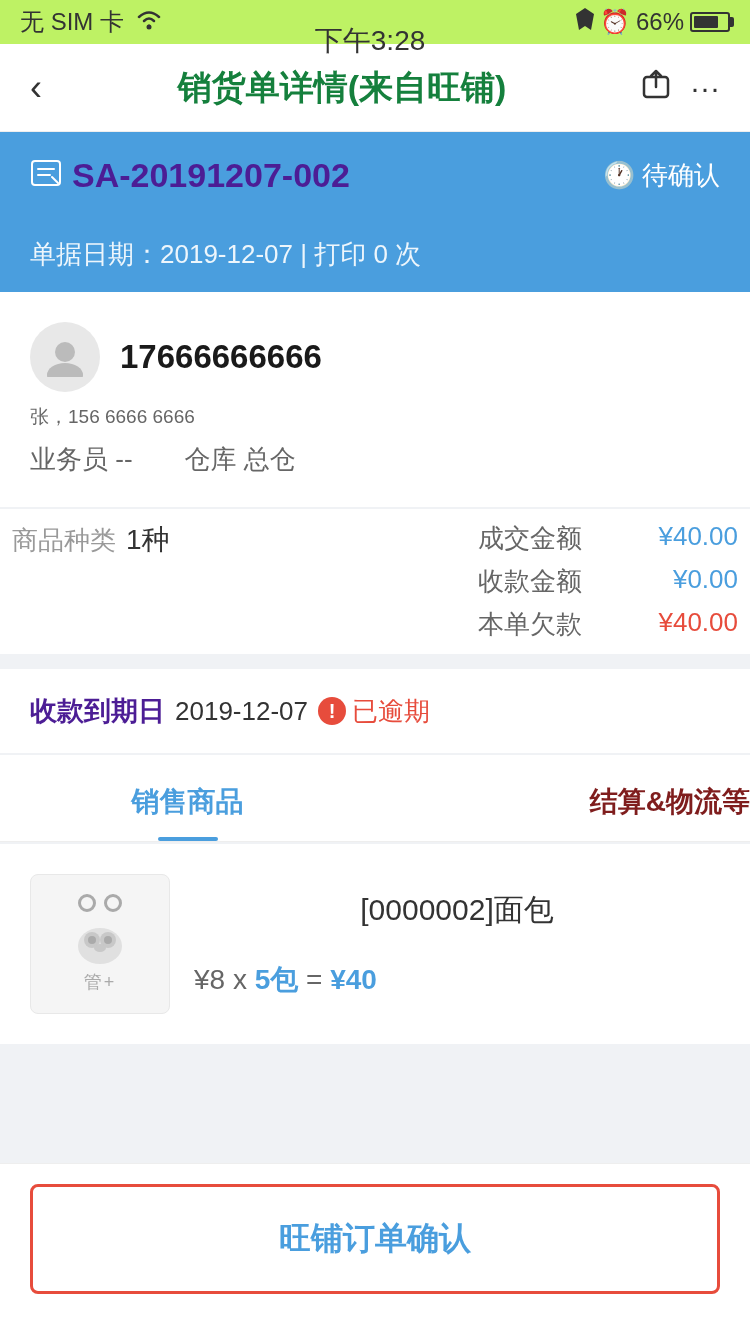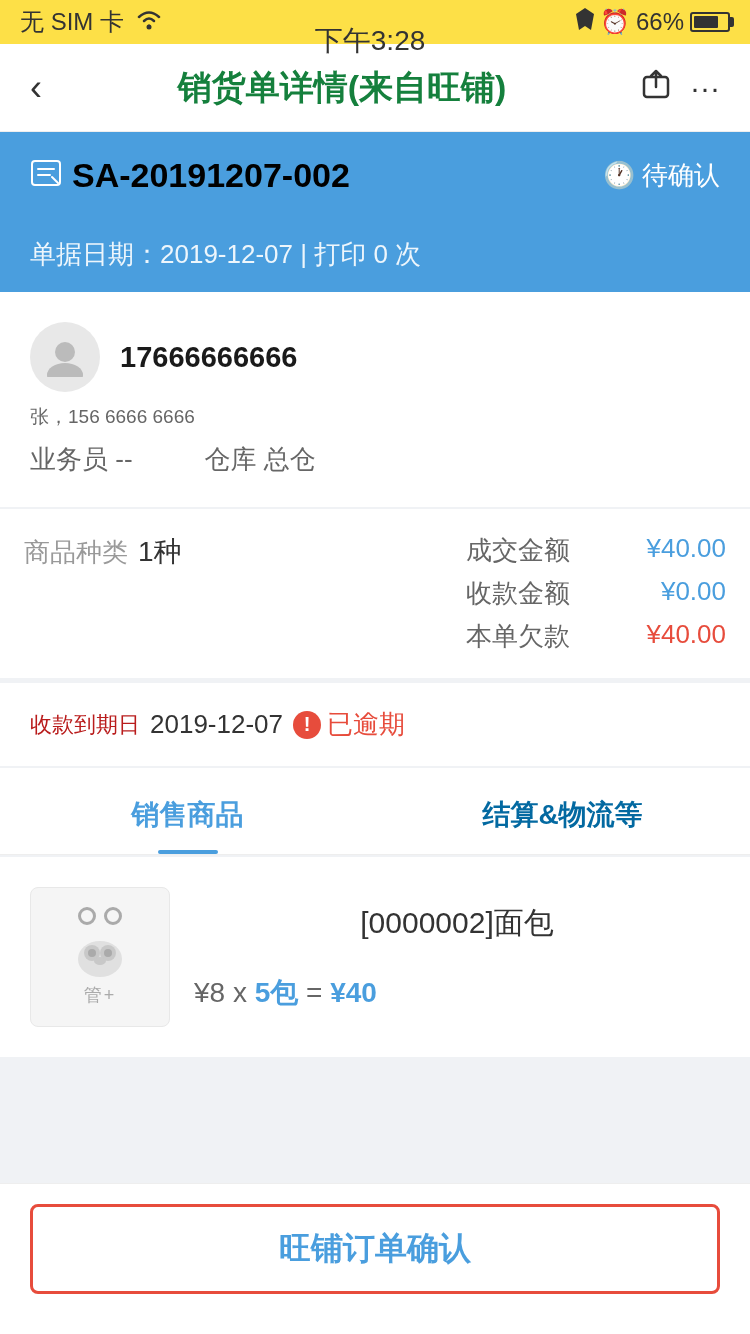--- a/index.html
+++ b/index.html
@@ -16,7 +16,7 @@
     
     .status-bar {
       height: 44px;
-      background: #fde047;
+      background: #bef264;
       display: flex;
       align-items: center;
       justify-content: space-between;

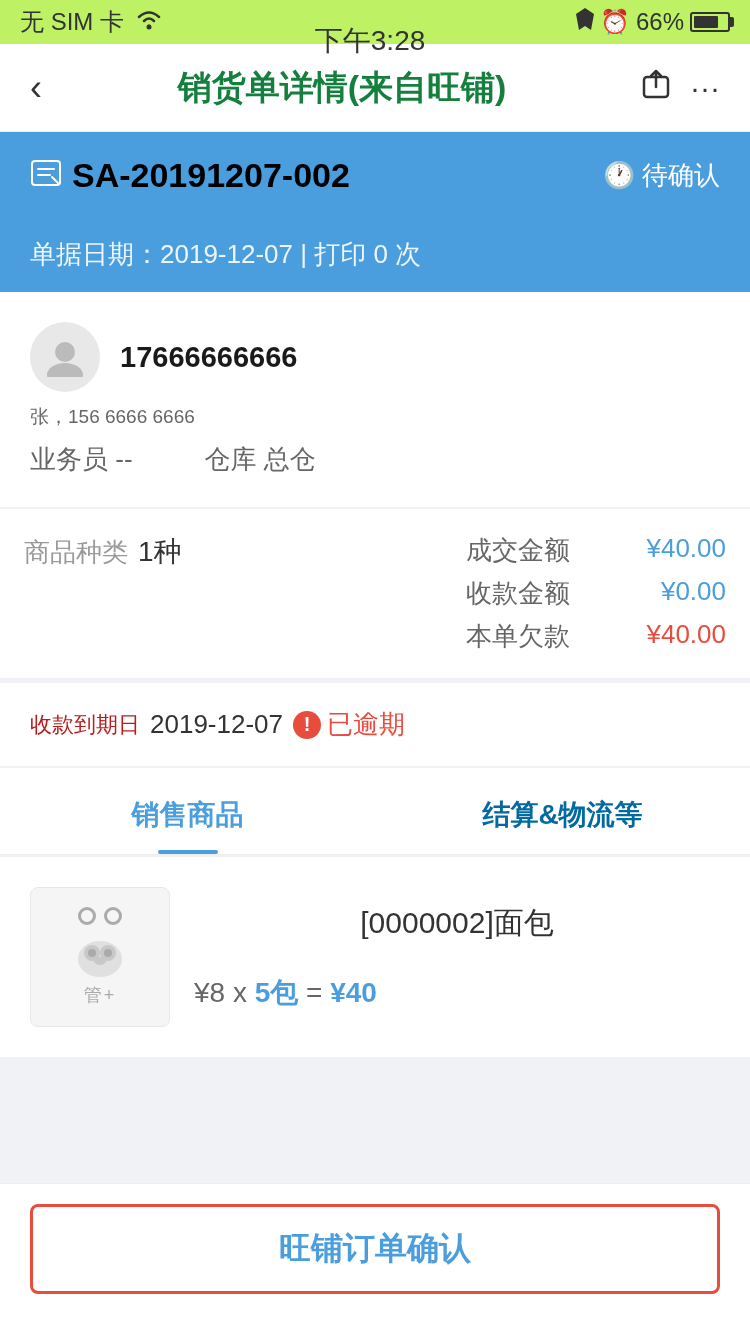--- a/index.html
+++ b/index.html
@@ -120,7 +120,7 @@
     .order-id {
       font-size: 34px;
       font-weight: 700;
-      color: #000000;
+      color: #4c1d95;
       display: flex;
       align-items: center;
       gap: 10px;

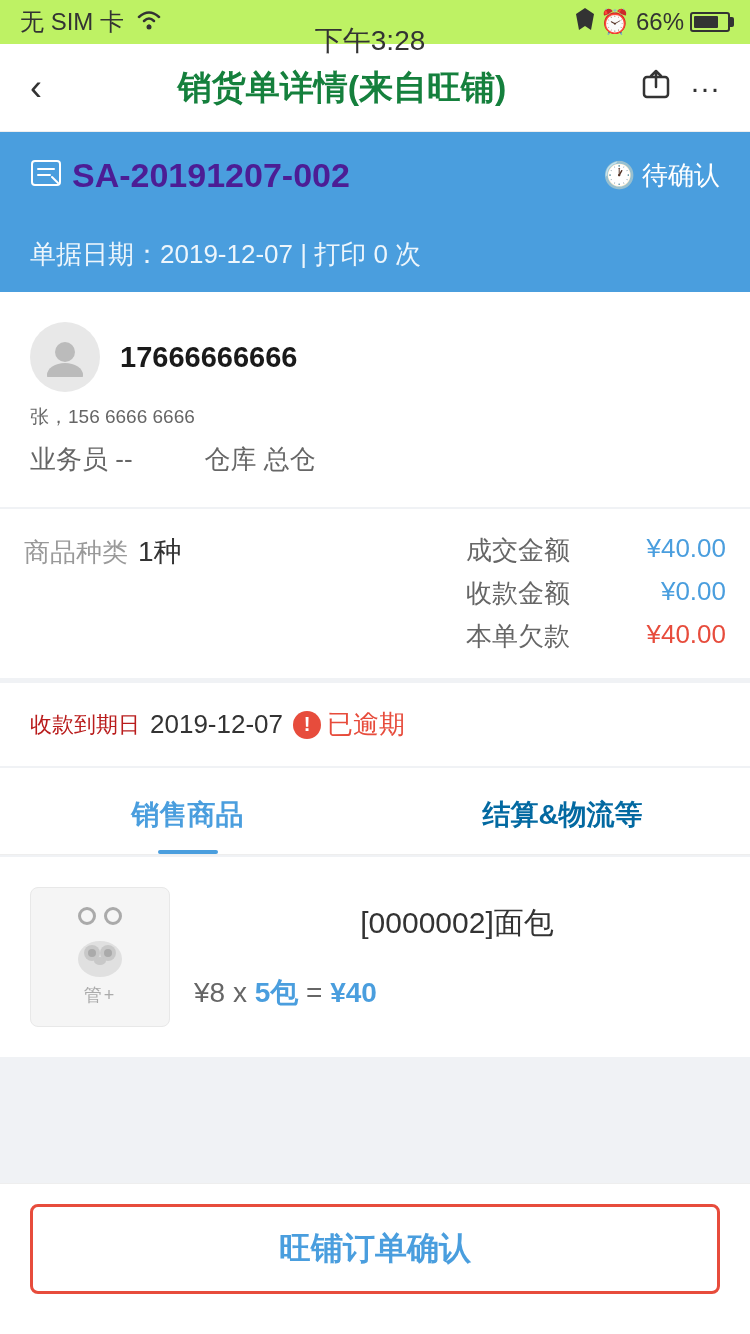--- a/index.html
+++ b/index.html
@@ -163,7 +163,7 @@
       flex-shrink: 0;
     }
     .customer-name {
-      font-size: 29px;
+      font-size: 33px;
       font-weight: 600;
       color: #1a1a1a;
     }

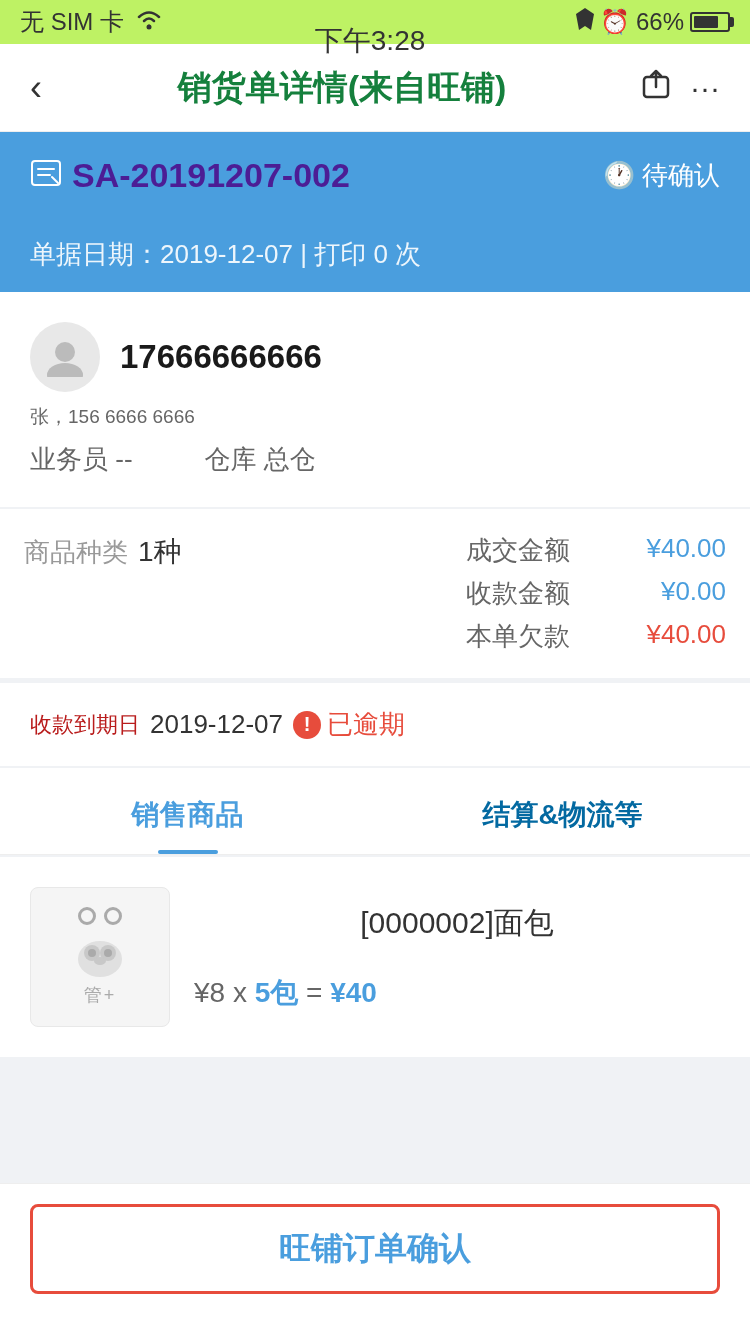--- a/index.html
+++ b/index.html
@@ -174,7 +174,7 @@
     }
     .customer-meta {
       display: flex;
-      gap: 72px;
+      gap: 52px;
     }
     .meta-item {
       font-size: 26px;

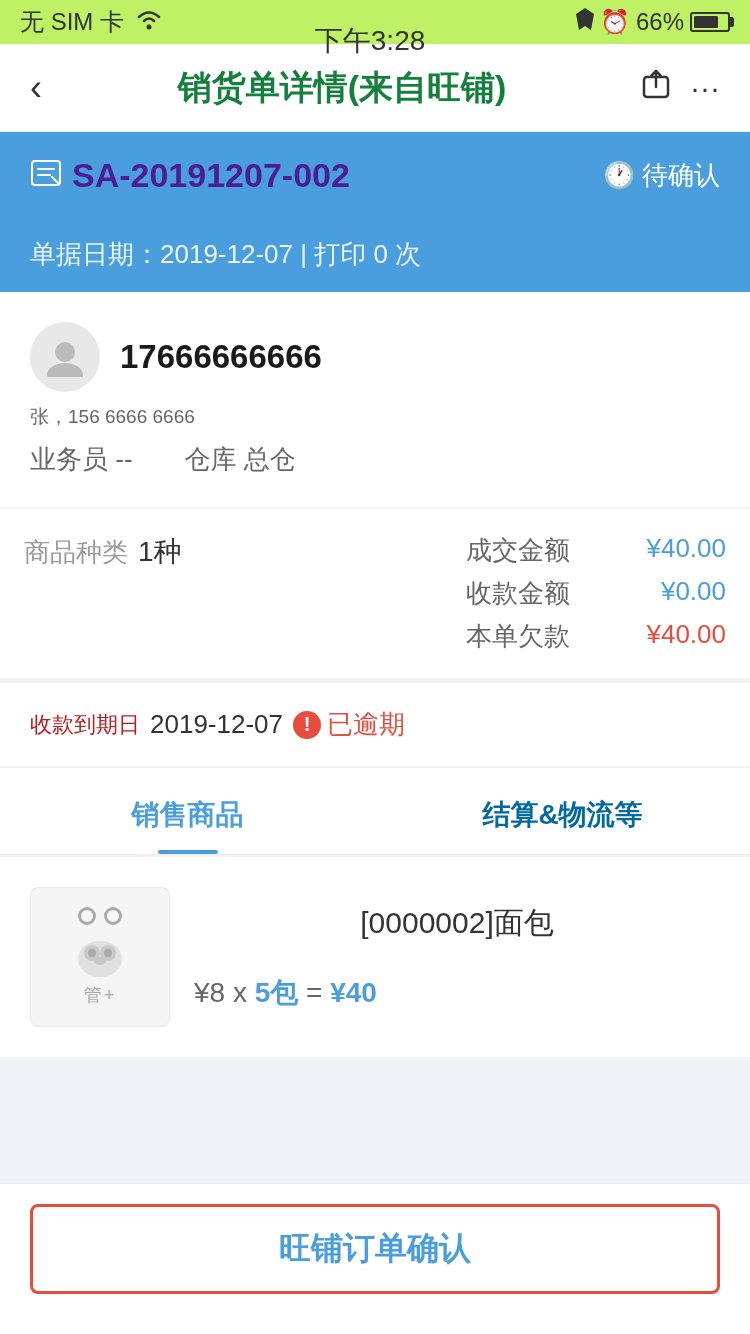--- a/index.html
+++ b/index.html
@@ -184,8 +184,8 @@
     
     .summary-section {
       background: #fff;
-      padding: 24px;
-      margin-bottom: 5px;
+      padding: 12px;
+      margin-bottom: 15px;
     }
     .summary-row {
       display: flex;

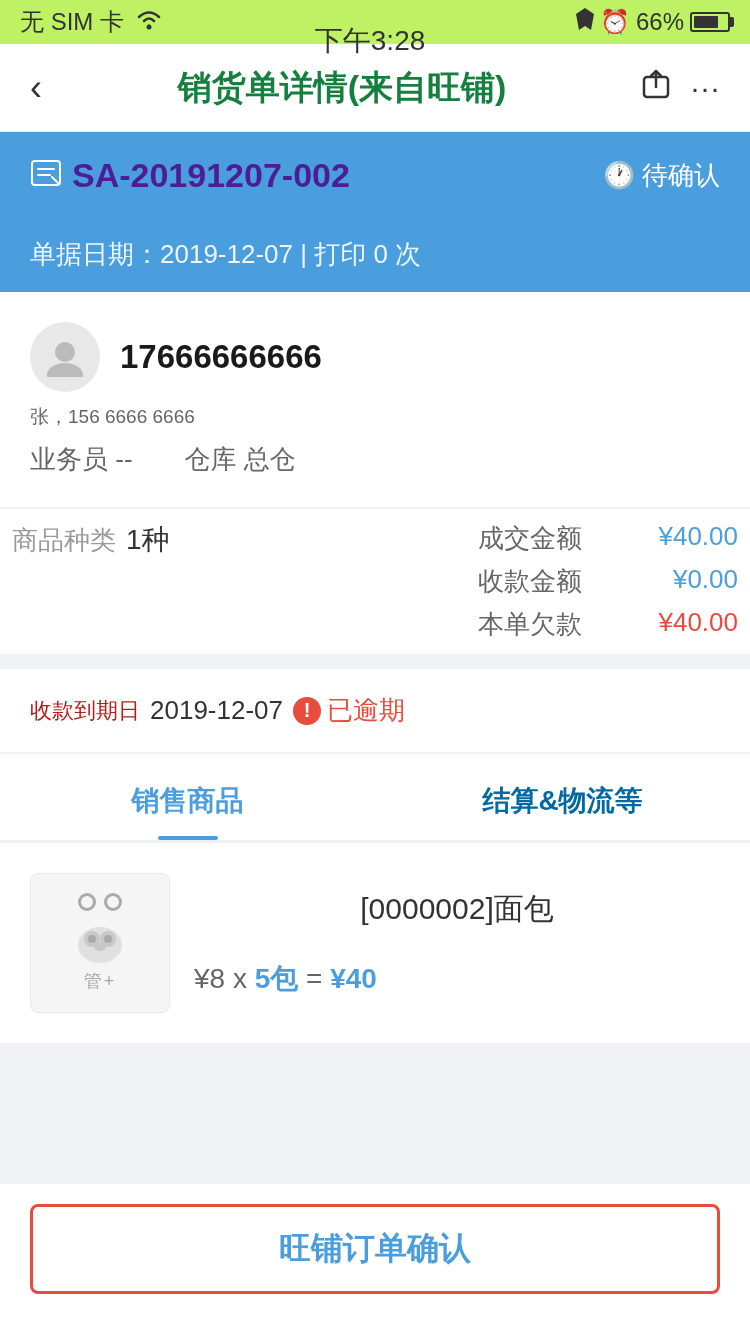--- a/index.html
+++ b/index.html
@@ -237,8 +237,9 @@
       gap: 10px;
     }
     .due-label {
-      font-size: 22px;
-      color: #b91c1c;
+      font-size: 27px;
+      color: #4c1d95;
+      font-weight: bold;
     }
     .due-date {
       font-size: 26px;

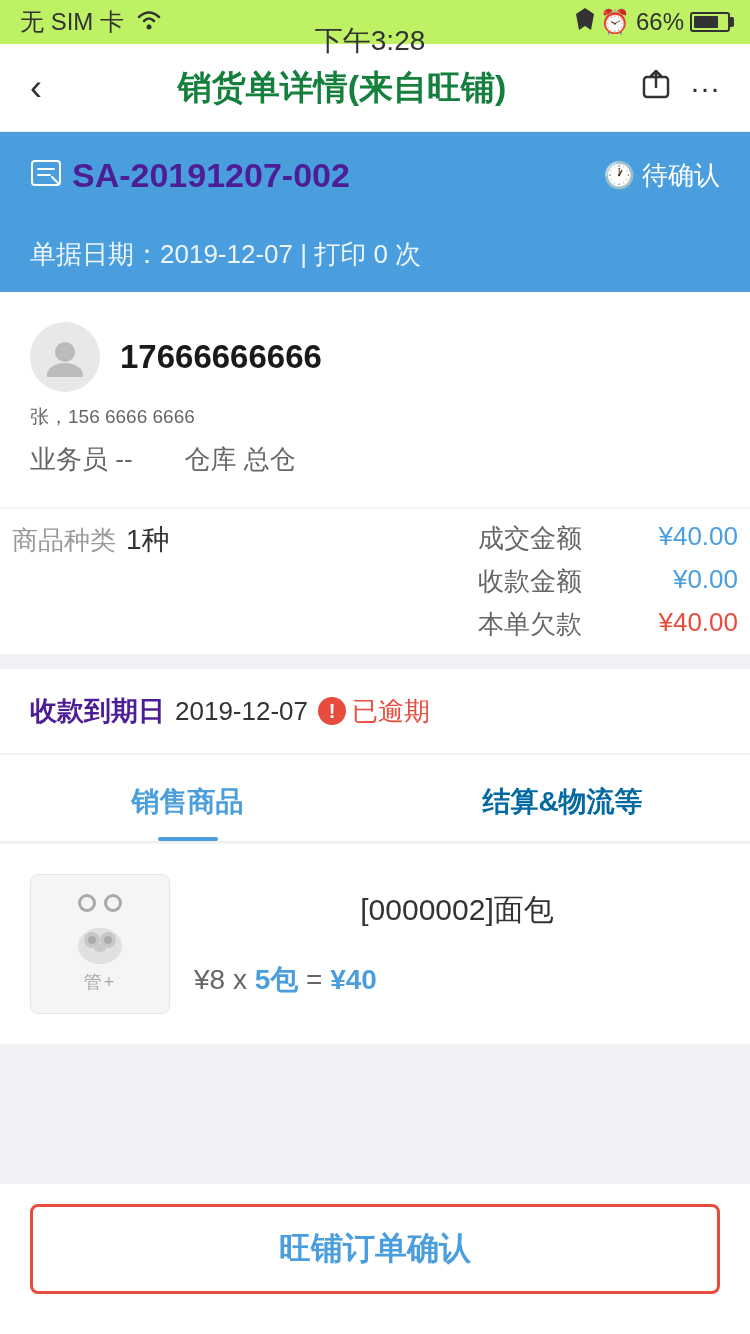--- a/index.html
+++ b/index.html
@@ -290,7 +290,8 @@
       color: #4a9ede;
     }
     .tab-item.inactive {
-      color: #0369a1;
+      color: #7f1d1d;
+      text-align: right;
     }
     .tab-underline {
       position: absolute;

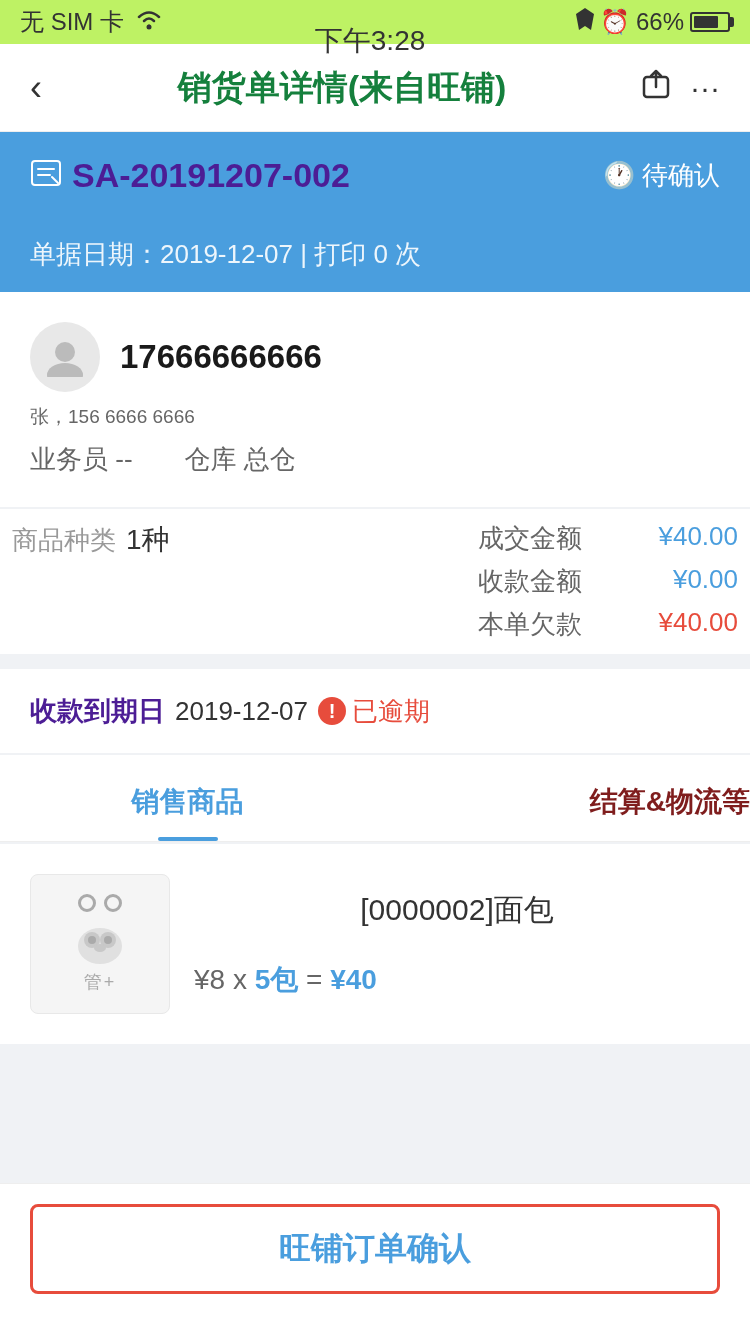--- a/index.html
+++ b/index.html
@@ -362,7 +362,7 @@
     }
     .confirm-btn {
       width: 100%;
-      height: 90px;
+      height: 110px;
       border: 3px solid #e74c3c;
       border-radius: 8px;
       background: #fff;

